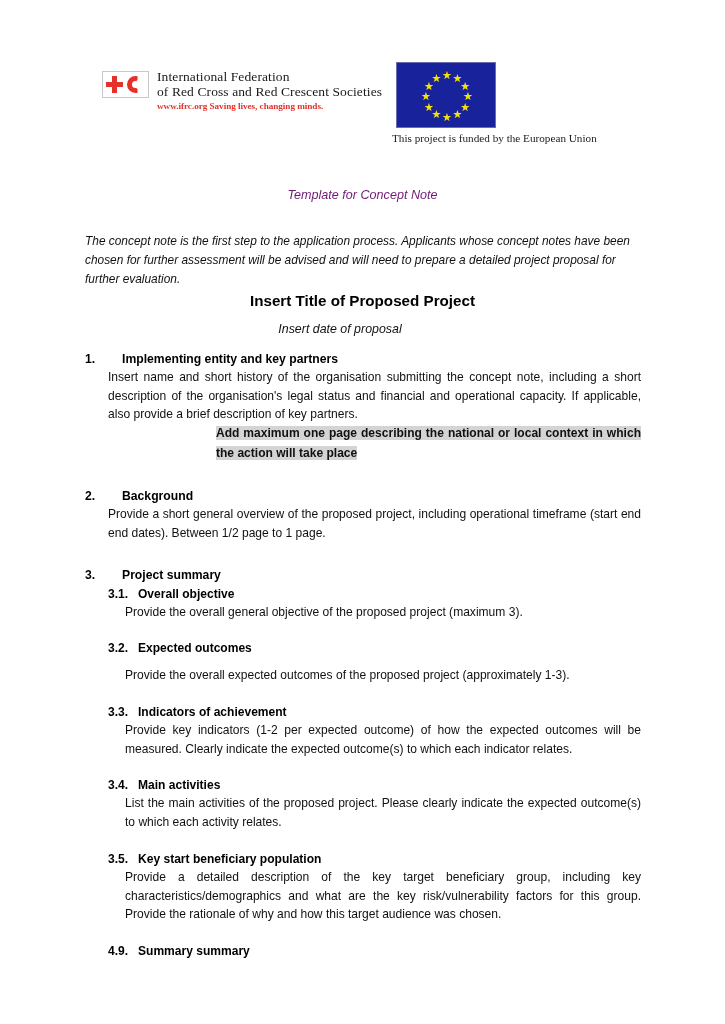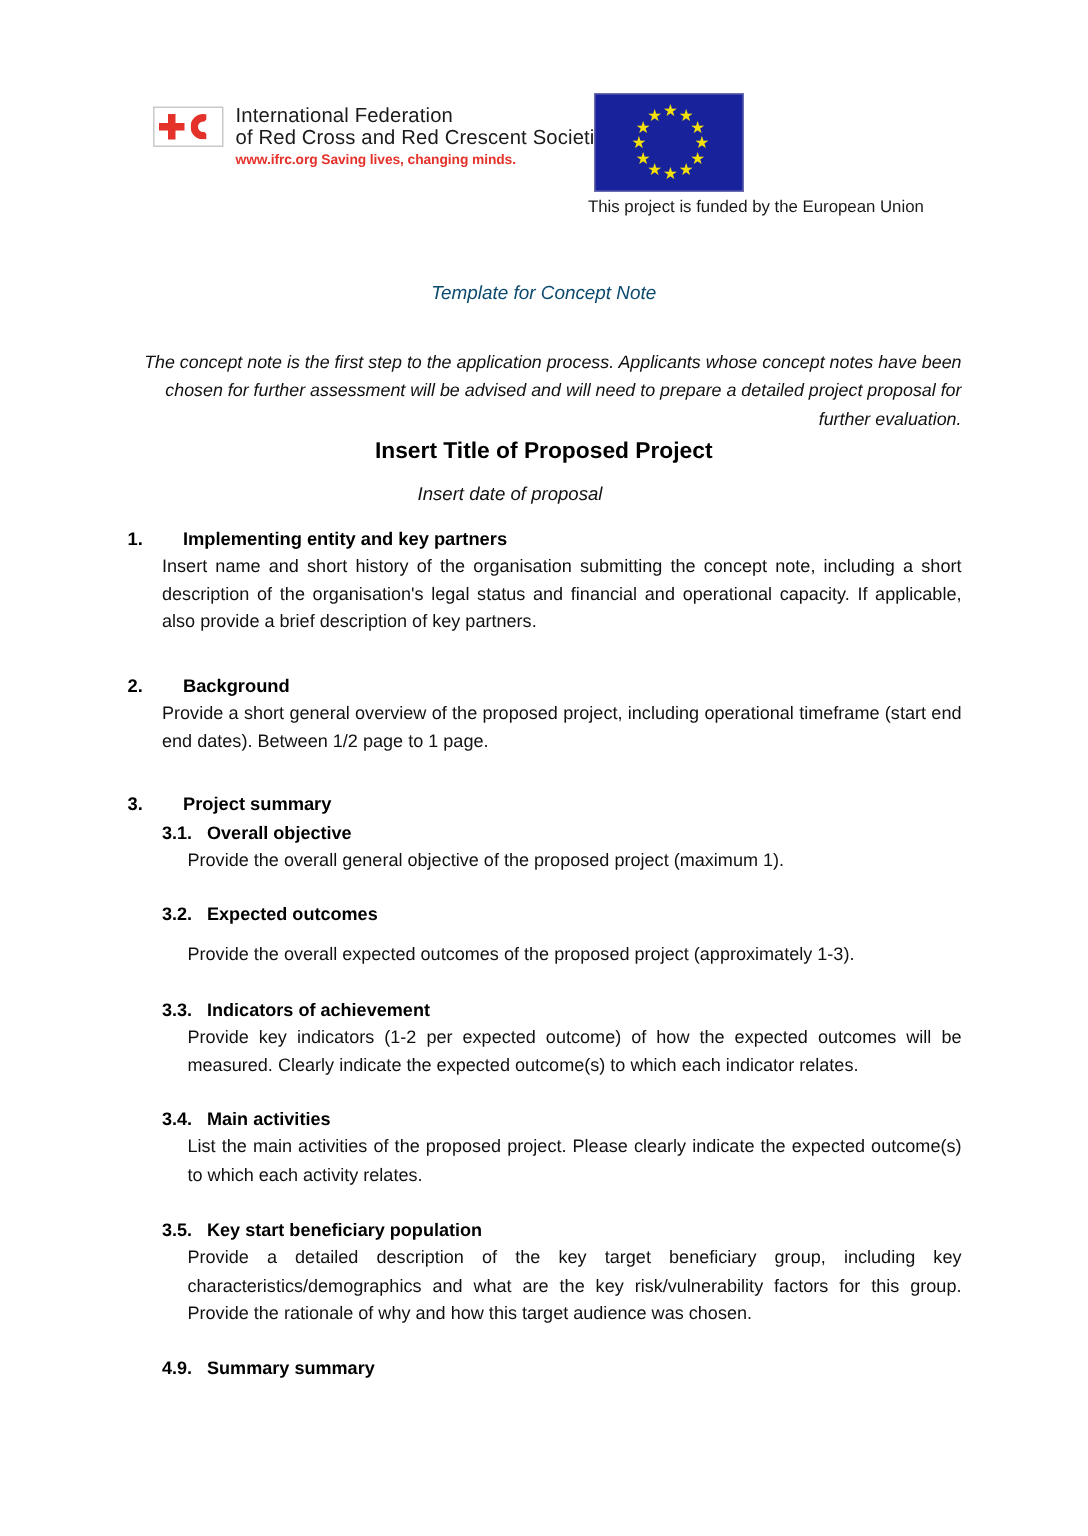--- a/index.html
+++ b/index.html
@@ -22,6 +22,7 @@
     left: 0; top: 0;
     width: 651px;
     height: 160px;
+    font-family: Liberation Serif, serif;
   }
 
   .ifrc-logo {

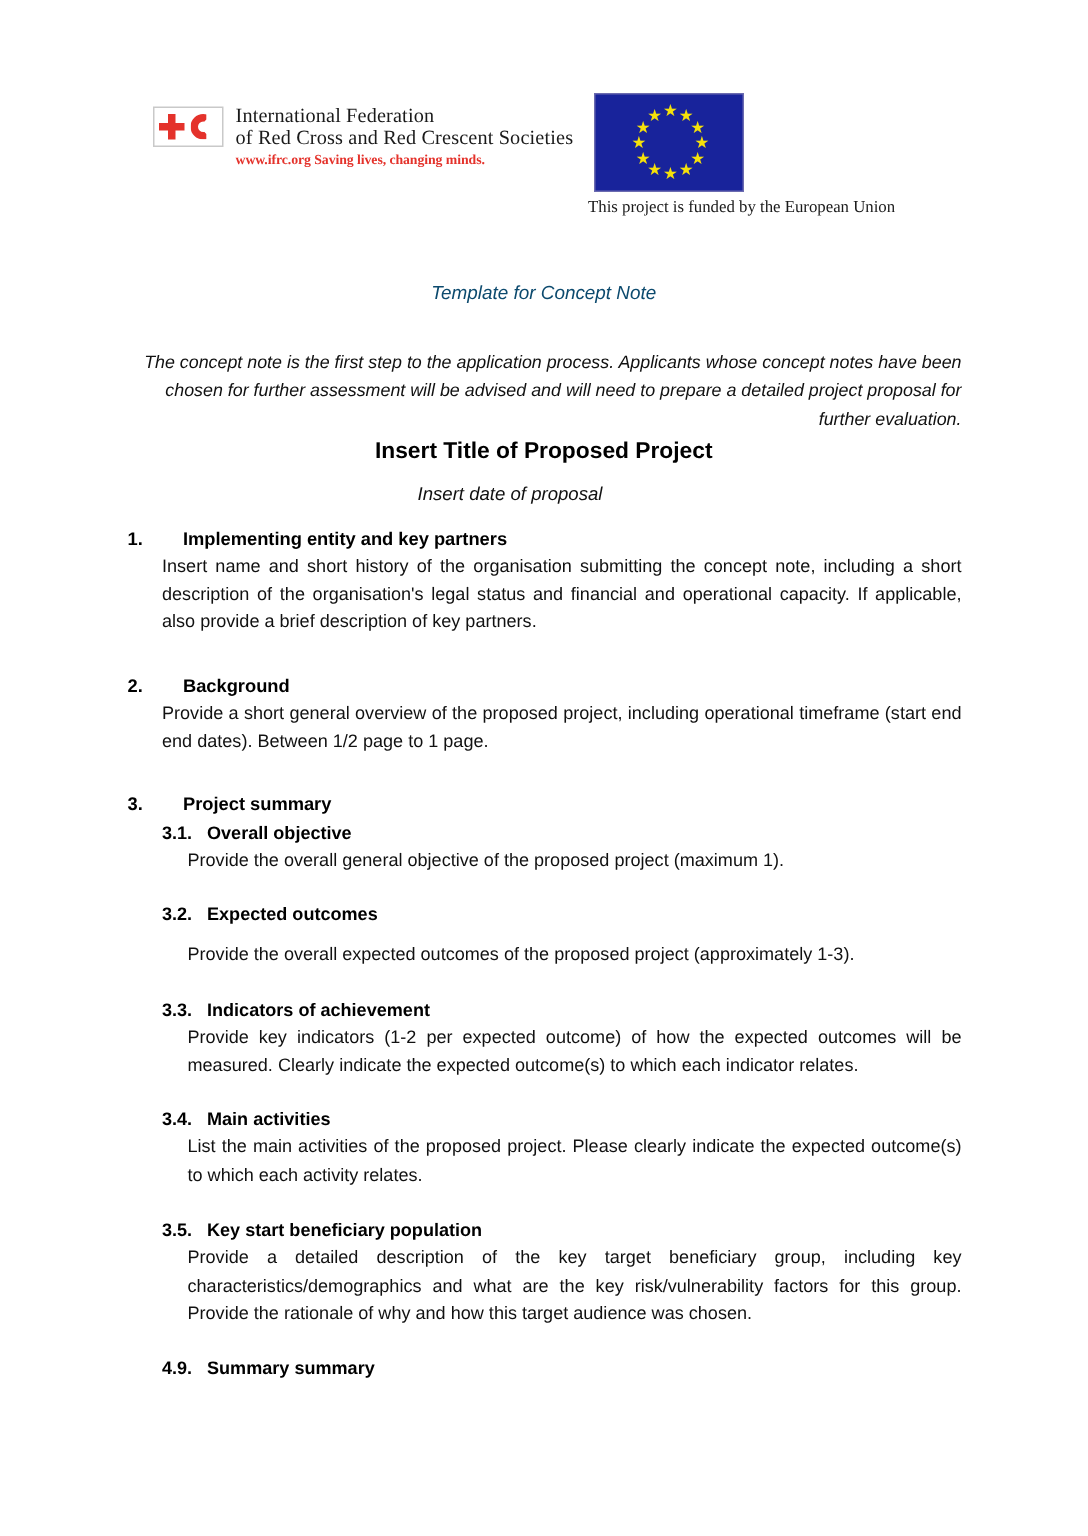--- a/index.html
+++ b/index.html
@@ -132,7 +132,7 @@
     text-align: center;
     font-size: 12.6px;
     font-style: italic;
-    color: #0c4a6e;
+    color: #701a75;
   }
 
   .intro {

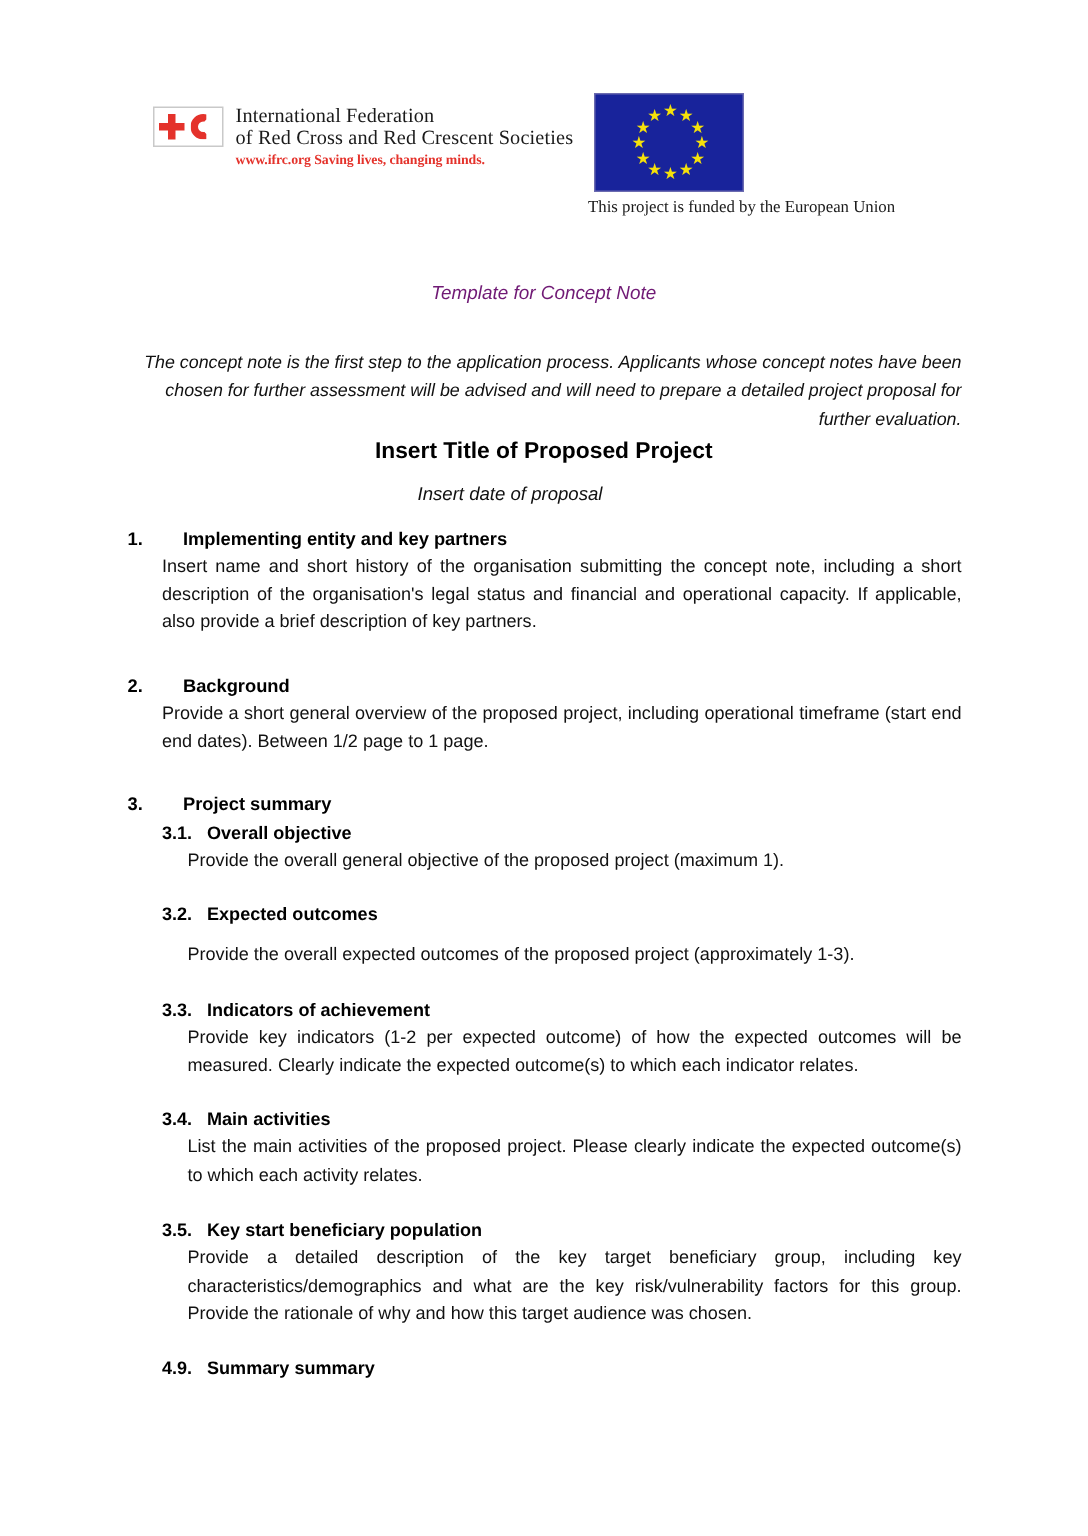--- a/index.html
+++ b/index.html
@@ -140,7 +140,7 @@
     left: 85px;
     top: 232px;
     width: 556px;
-    text-align: right;
+    text-align: left;
     font-size: 11.9px;
     font-style: italic;
     line-height: 1.58;

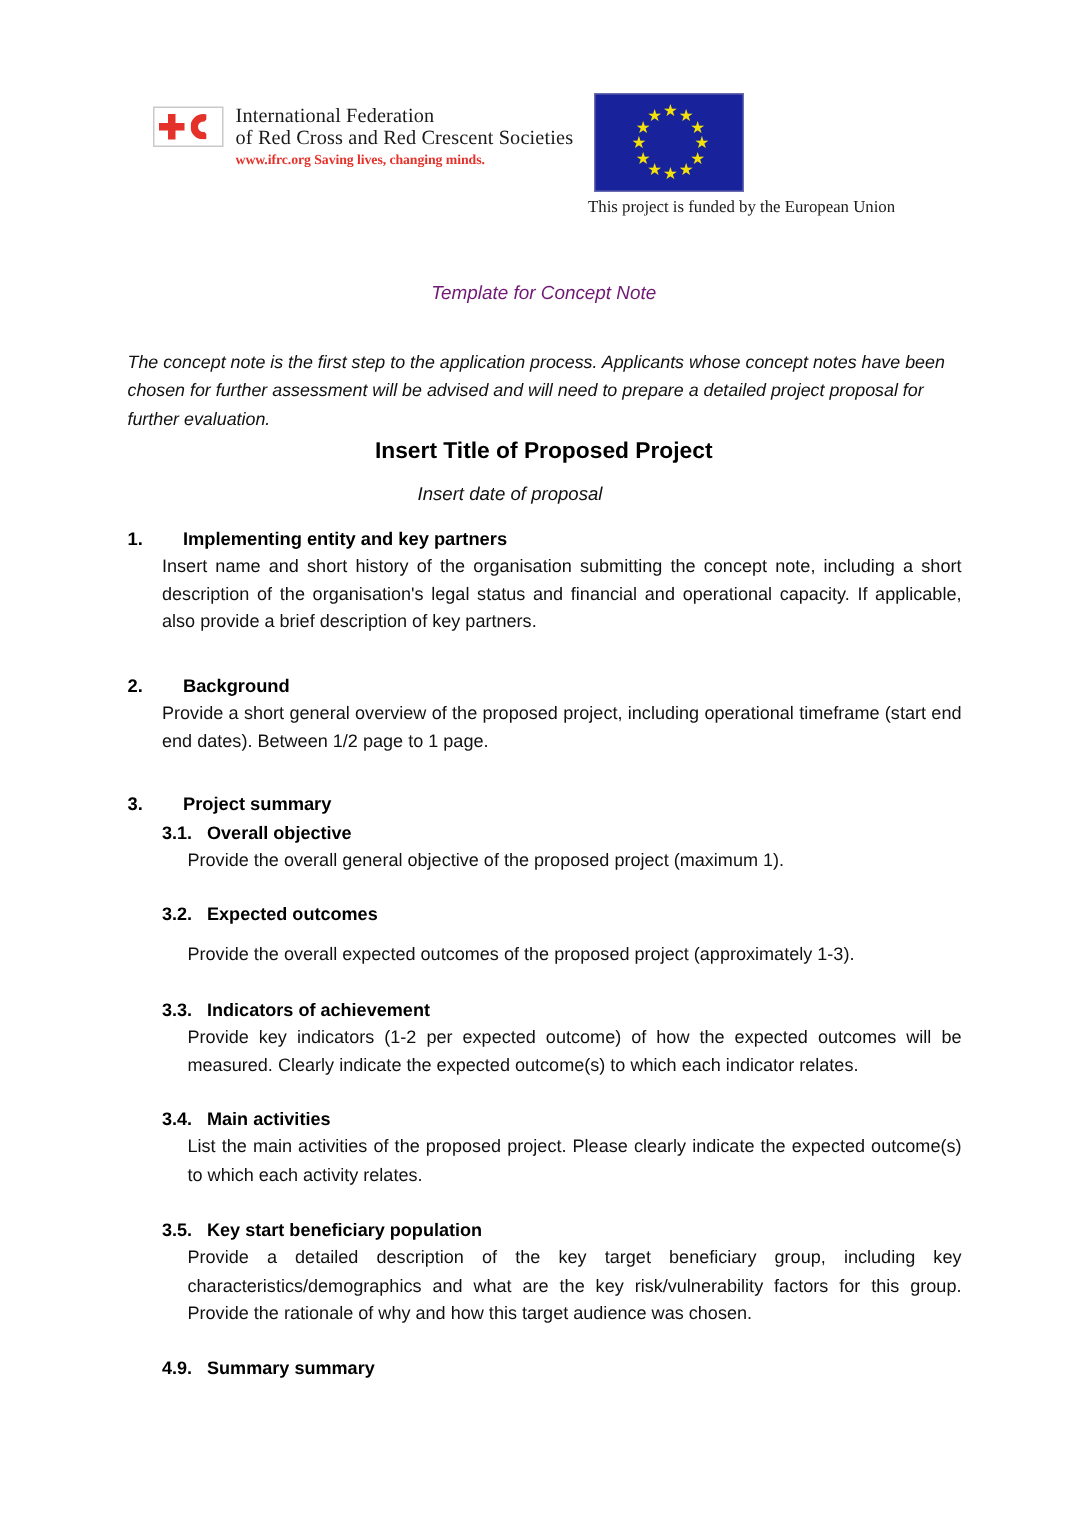--- a/index.html
+++ b/index.html
@@ -317,6 +317,7 @@
       <span class="sec-title">Implementing entity and key partners</span>
     </div>
     <div class="para">Insert name and short history of the organisation submitting the concept note, including a short description of the organisation's legal status and financial and operational capacity.  If applicable, also provide a brief description of key partners.</div>
+    <div class="hl-wrap"><span class="para hl">Add maximum one page describing the national or local context in which the action will take place</span></div>
   </div>
 
   <div class="gap-lg"></div>

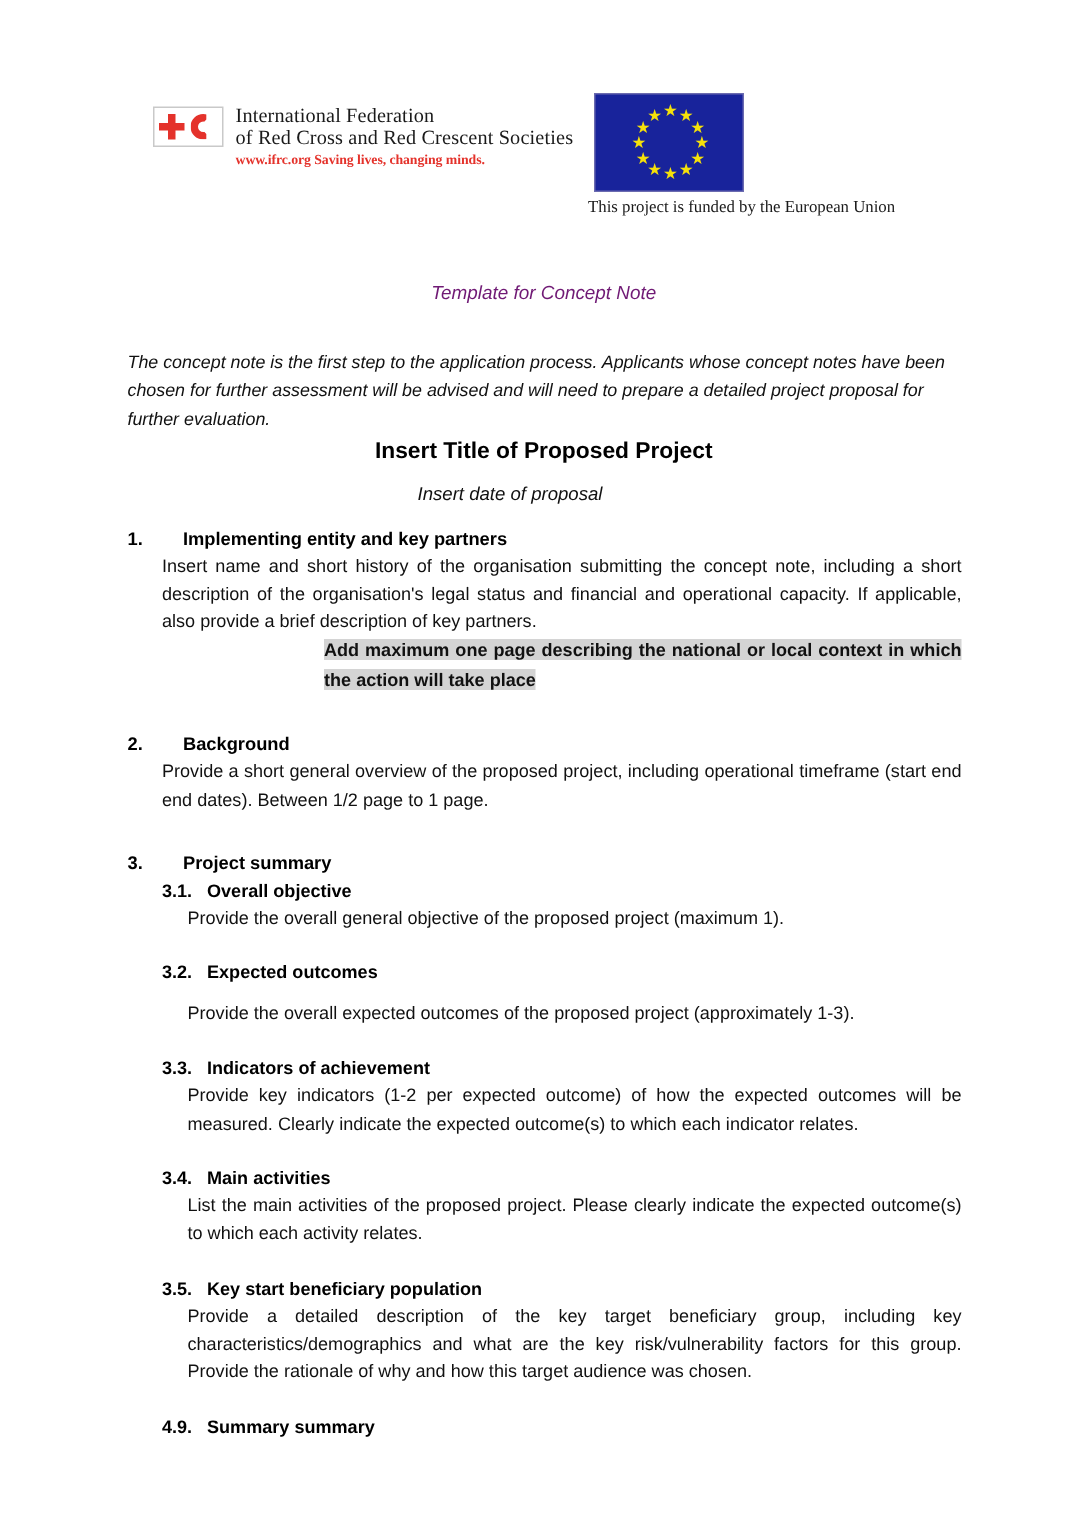--- a/index.html
+++ b/index.html
@@ -342,7 +342,7 @@
       <span class="subsec-num">3.1.</span>
       <span>Overall objective</span>
     </div>
-    <div class="subpara nojustify">Provide the overall general objective of the proposed project (maximum 1).</div>
+    <div class="subpara nojustify">Provide the overall general objective of the proposed project (maximum 3).</div>
 
     <div class="gap-md"></div>
 

